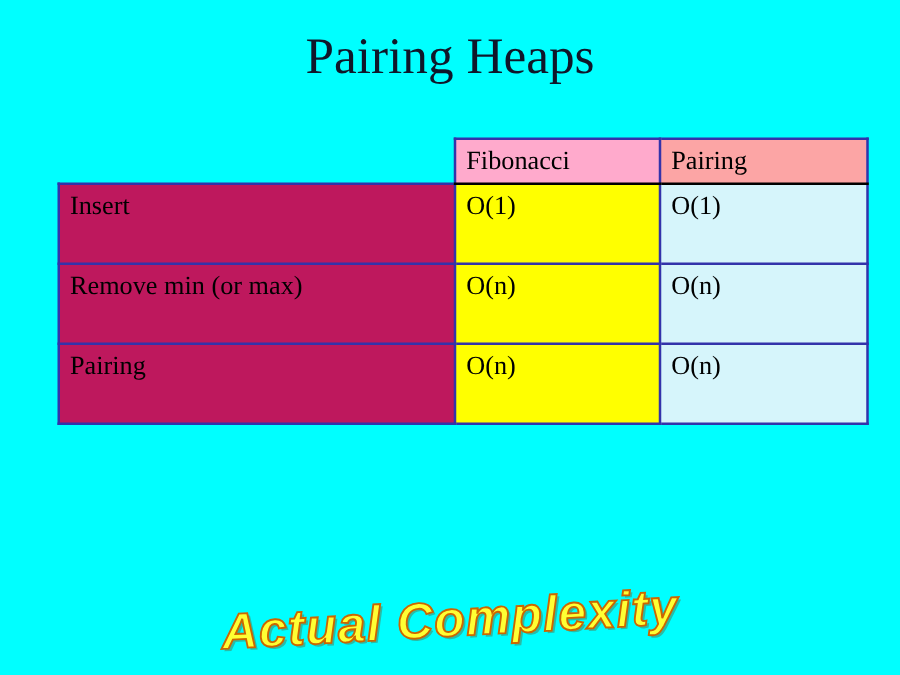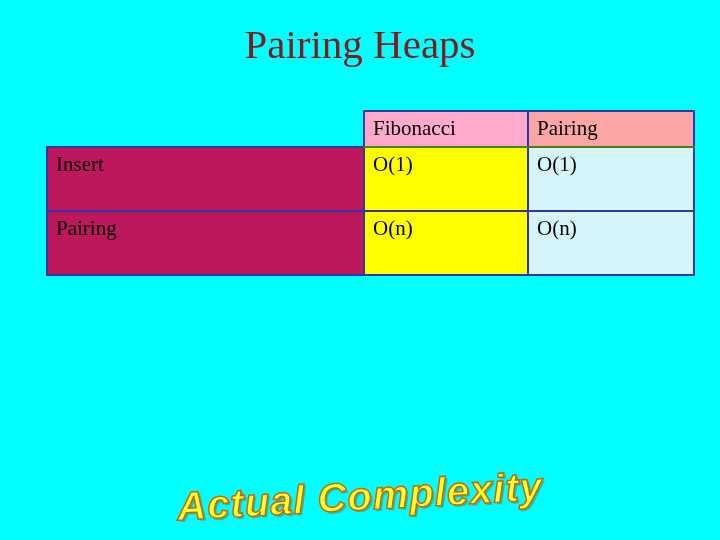--- a/index.html
+++ b/index.html
@@ -27,7 +27,7 @@
     text-align: center;
     font-family: "Liberation Serif", serif;
     font-size: 41px;
-    color: #7f1d1d;
+    color: #0f172a;
     letter-spacing: 0px;
   }
   .table-wrap {

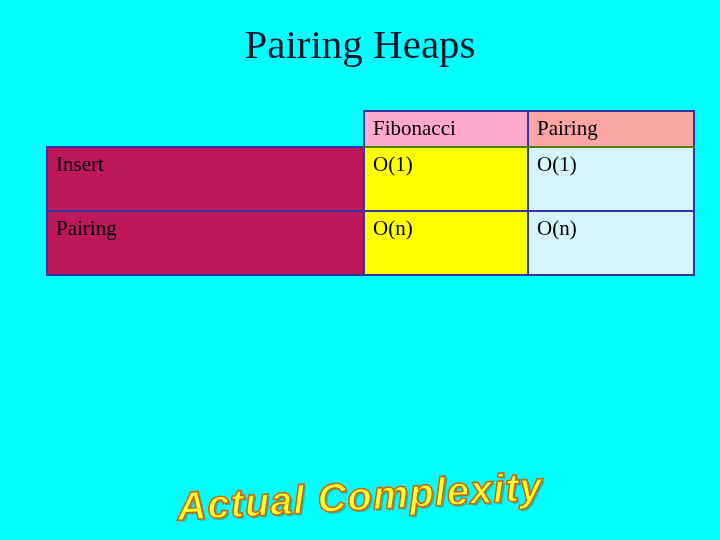--- a/index.html
+++ b/index.html
@@ -57,7 +57,7 @@
   
   tr.head td {
     border-top: 2px solid #3333AA;
-    border-bottom: 2px solid #4d7c0f;
+    border-bottom: 2px solid #000000;
   }
   tr.head td.col-label {
     background: #00FFFF;

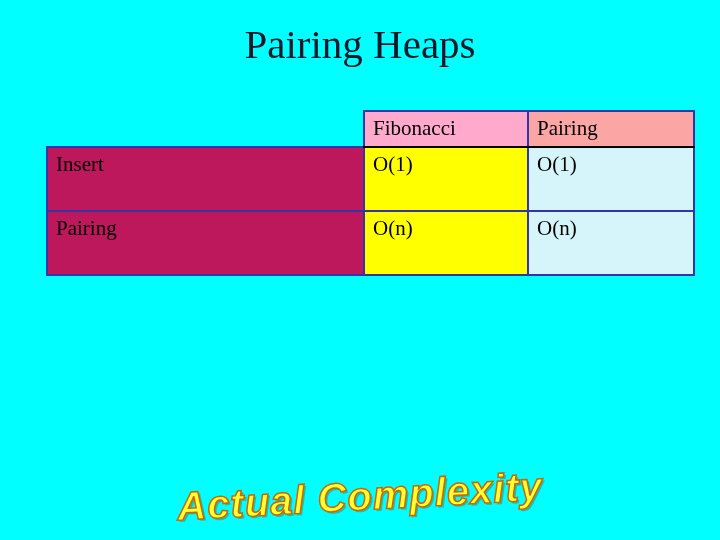--- a/index.html
+++ b/index.html
@@ -114,6 +114,11 @@
           <td class="col-pair">O(1)</td>
         </tr>
         <tr class="row-tall">
+          <td class="col-label">Remove min (or max)</td>
+          <td class="col-fib">O(n)</td>
+          <td class="col-pair">O(n)</td>
+        </tr>
+        <tr class="row-tall">
           <td class="col-label">Pairing</td>
           <td class="col-fib">O(n)</td>
           <td class="col-pair">O(n)</td>

